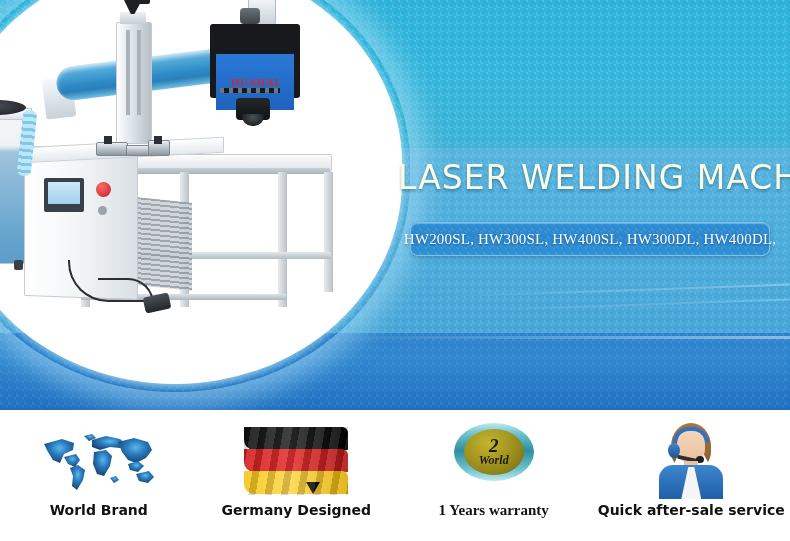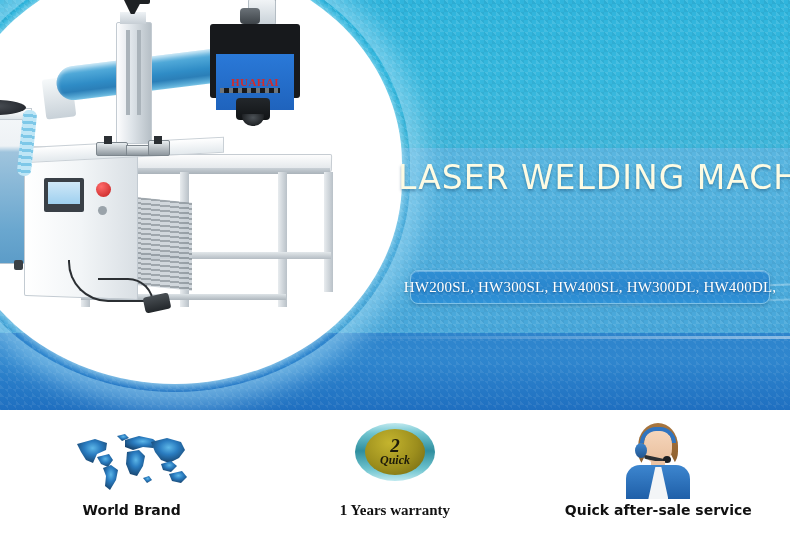--- a/index.html
+++ b/index.html
@@ -222,7 +222,7 @@
     background:linear-gradient(to bottom,#2f8fd4 0%,#2a86cd 50%,#2f93d8 100%);
     border:1px solid #7fc2e8;border-radius:8px;
     box-shadow:0 2px 4px rgba(20,60,100,.28),inset 0 1px 0 rgba(255,255,255,.28);
-    display:flex;align-items:center;justify-content:center;margin-top:48px;
+    display:flex;align-items:center;justify-content:center;
   }
   .model-pill:after{
     content:"";position:absolute;inset:0;border-radius:8px;

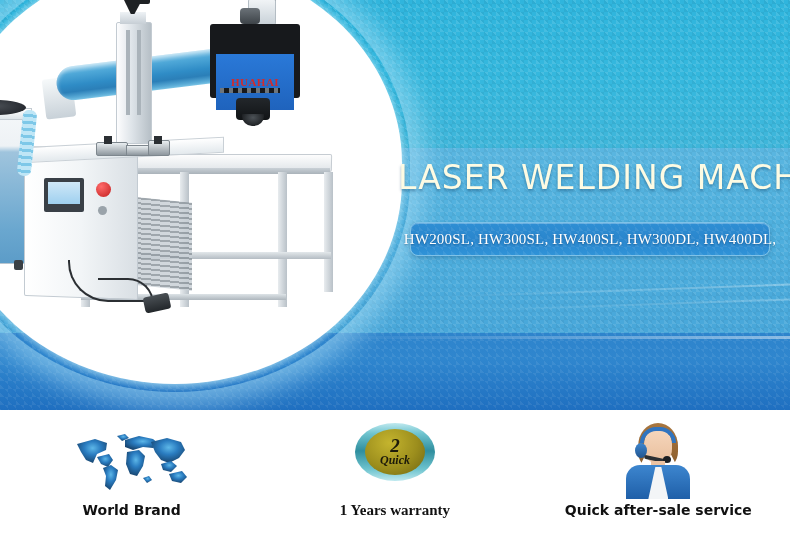--- a/index.html
+++ b/index.html
@@ -433,7 +433,7 @@
           <div class="badge-oval"></div>
           <div class="badge-inner">
             <span class="badge-2">2</span>
-            <span class="badge-yrs">Quick</span>
+            <span class="badge-yrs">World</span>
           </div>
         </div>
       </div>

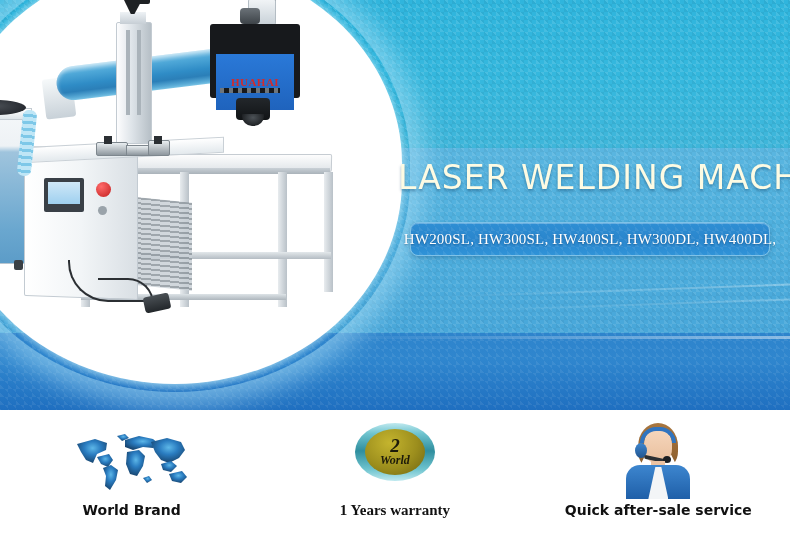--- a/index.html
+++ b/index.html
@@ -426,6 +426,18 @@
       <div class="feat-label">World Brand</div>
     </div>
 
+    <div class="feature">
+      <div class="feat-icon">
+        <div class="flag">
+          <div class="stripe s1"></div>
+          <div class="stripe s2"></div>
+          <div class="stripe s3"></div>
+          <div class="tip"></div>
+          <div class="wave"></div>
+        </div>
+      </div>
+      <div class="feat-label">Germany Designed</div>
+    </div>
 
     <div class="feature">
       <div class="feat-icon">

